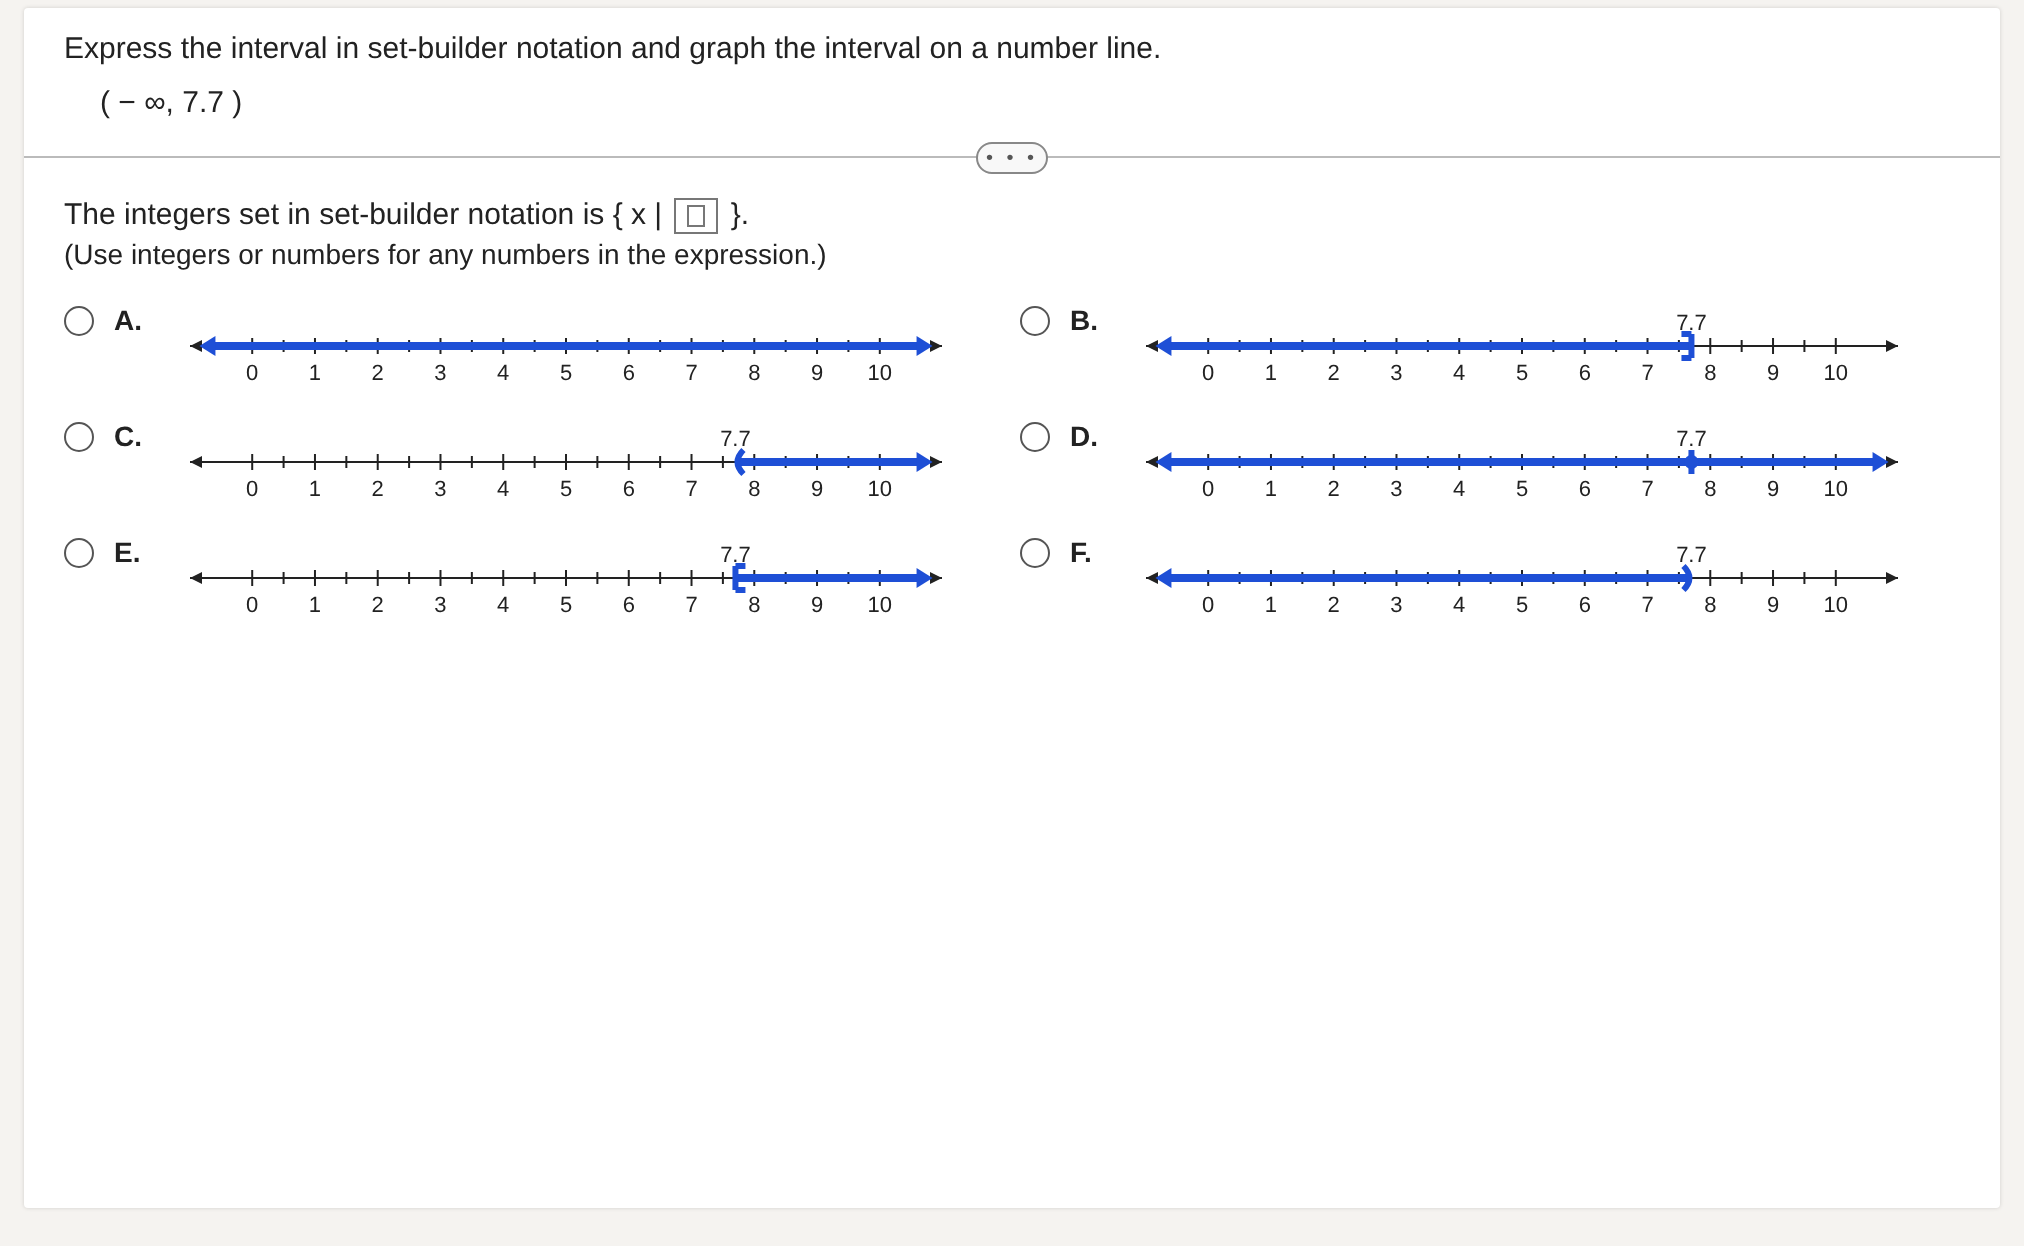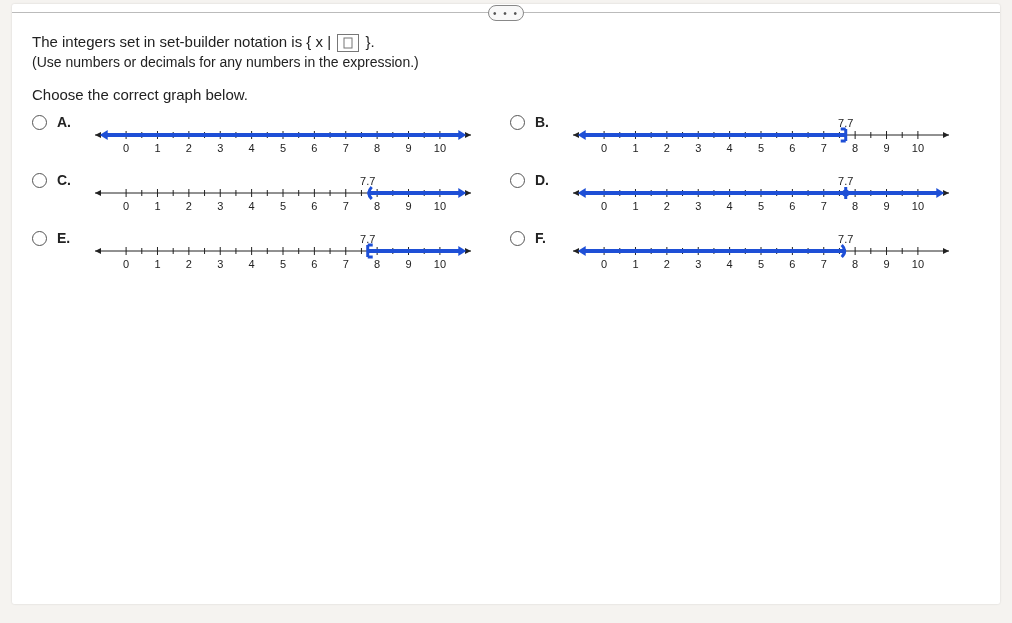--- a/index.html
+++ b/index.html
@@ -28,6 +28,7 @@
 <body>
 
 <div class="page">
+  <div class="top-instr">Express the interval in set-builder notation and graph the interval on a number line.</div>
 
   <div class="hr-wrap">
     <div class="dots">• • •</div>

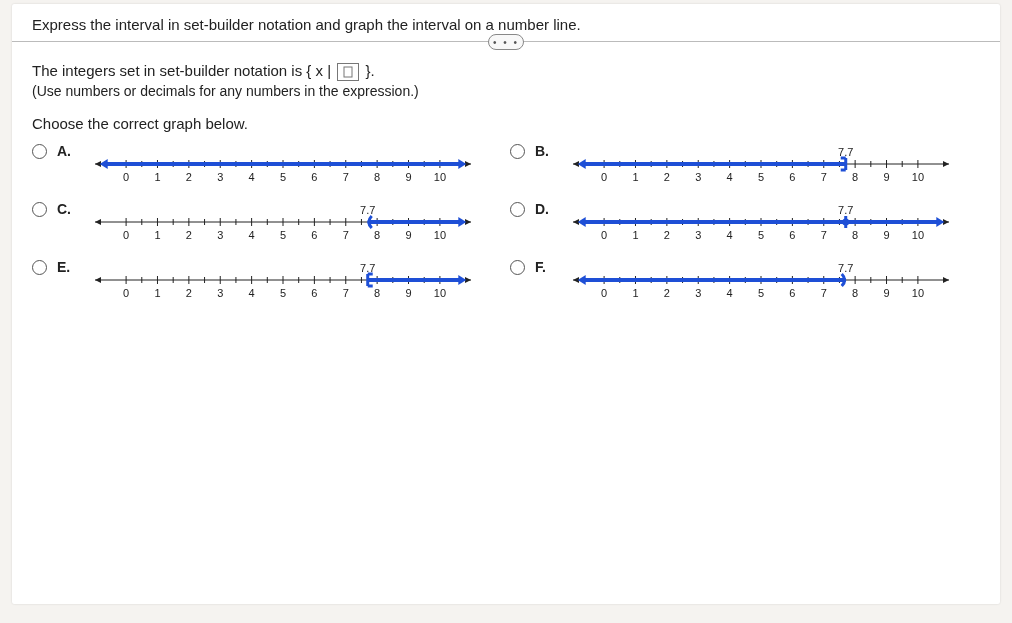--- a/index.html
+++ b/index.html
@@ -29,6 +29,7 @@
 
 <div class="page">
   <div class="top-instr">Express the interval in set-builder notation and graph the interval on a number line.</div>
+  <div class="interval">( − ∞, 7.7 )</div>
 
   <div class="hr-wrap">
     <div class="dots">• • •</div>

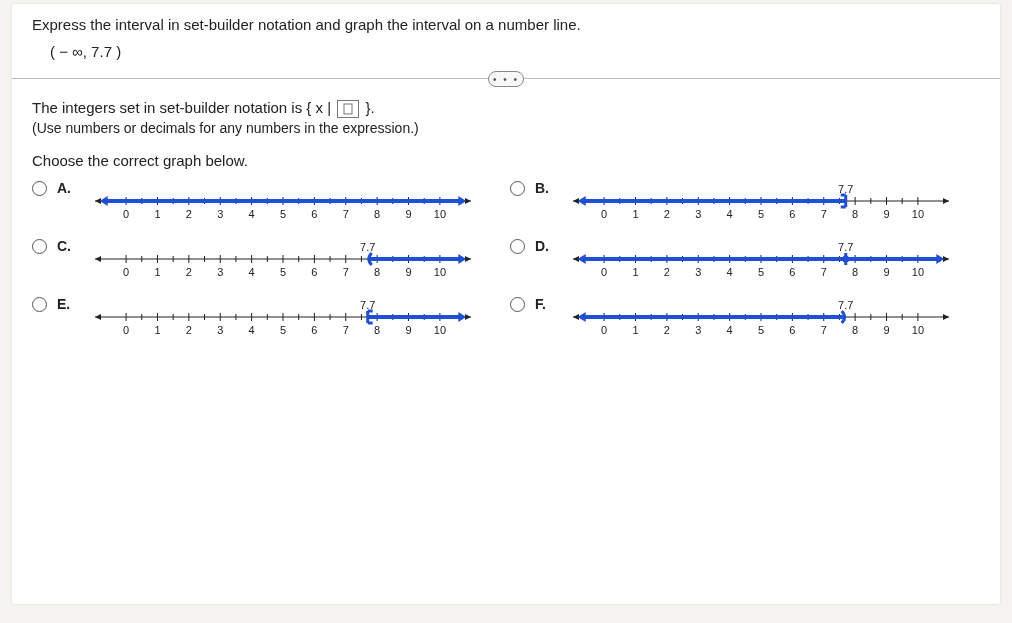--- a/index.html
+++ b/index.html
@@ -43,7 +43,7 @@
           </svg>
         </span><span> }.</span>
     </div>
-    <div class="hint">(Use numbers or decimals for any numbers in the expression.)</div>
+    <div class="hint">(Use integers or numbers for any numbers in the expression.)</div>
 
     <div class="choose">Choose the correct graph below.</div>
 

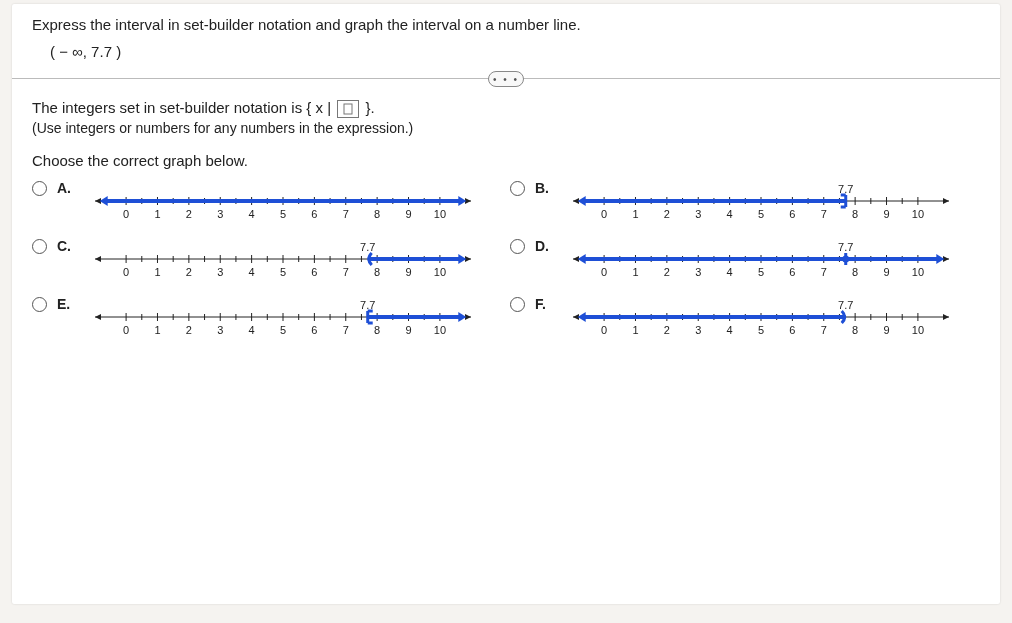--- a/index.html
+++ b/index.html
@@ -45,7 +45,6 @@
     </div>
     <div class="hint">(Use integers or numbers for any numbers in the expression.)</div>
 
-    <div class="choose">Choose the correct graph below.</div>
 
     <div class="grid">
 

